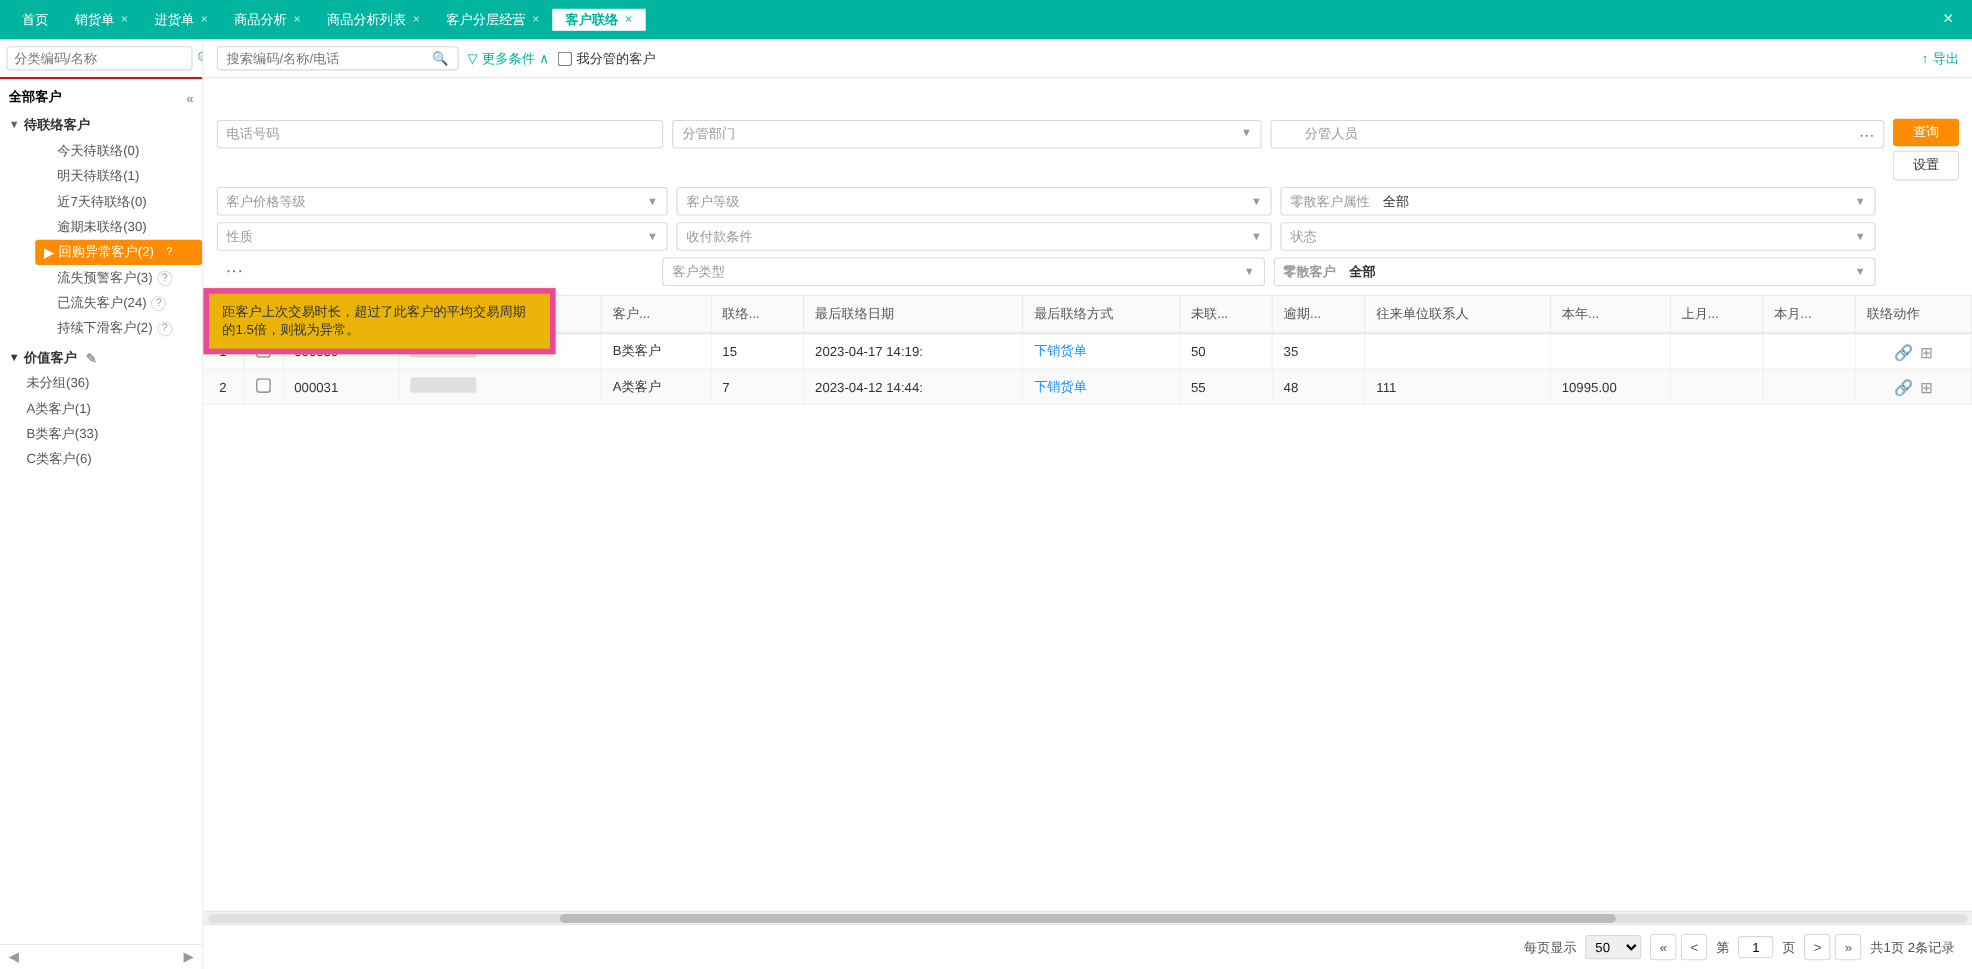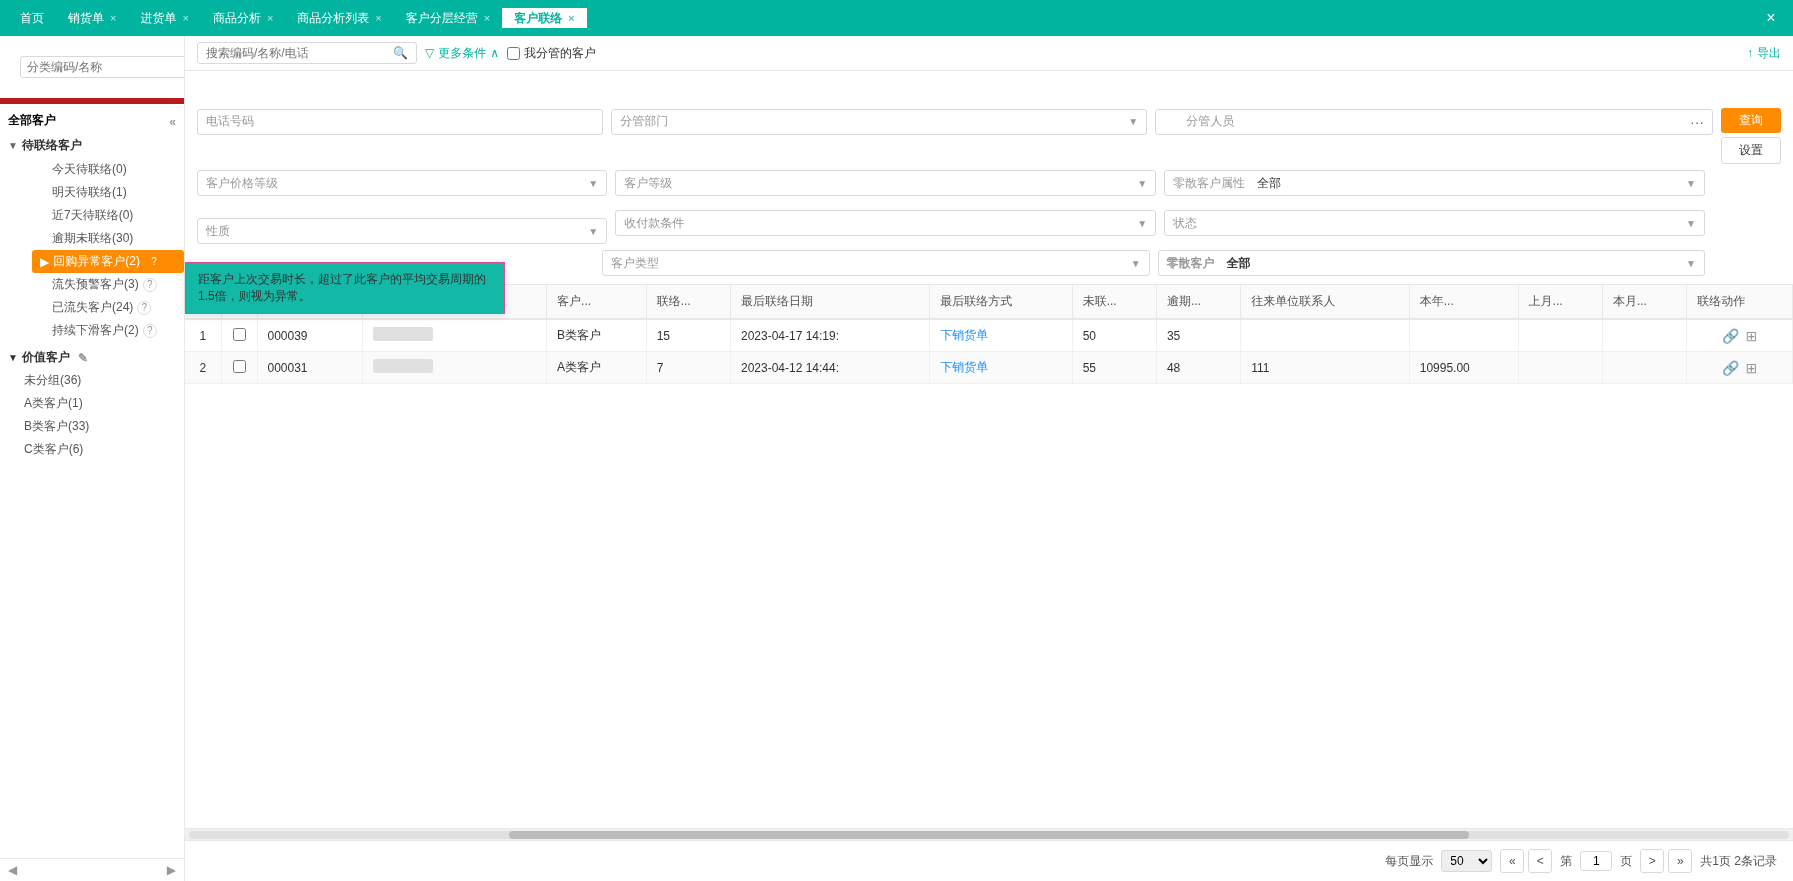--- a/index.html
+++ b/index.html
@@ -44,8 +44,8 @@
     }
     .sidebar-search {
       display: flex; align-items: center;
-      padding: 20px;
-      border-bottom: 6px solid #b91c1c;
+      padding: 6px;
+      border-bottom: 2px solid #b91c1c;
     }
     .sidebar-search input {
       flex: 1; border: 1px solid #d9d9d9; border-radius: 3px;

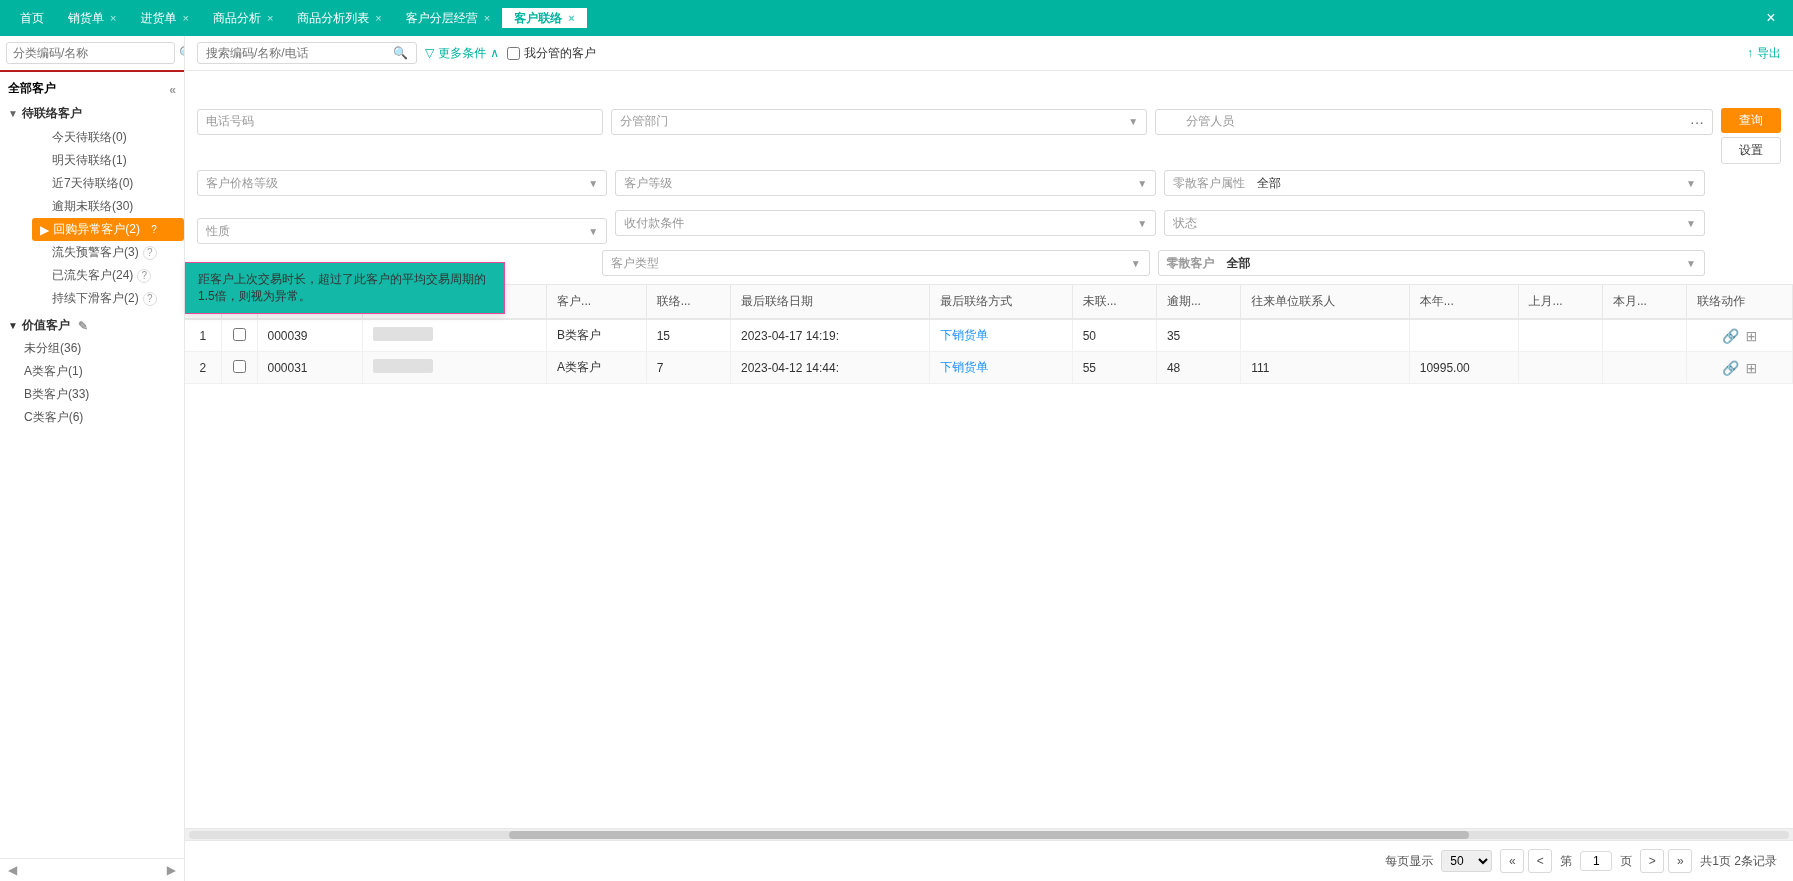--- a/index.html
+++ b/index.html
@@ -422,7 +422,7 @@
       </div>
 
       <div class="adv-filter-row">
-        <div class="filter-field" style="flex:1.5;margin-top:16px;">
+        <div class="filter-field" style="flex:1.5;">
           <label>性质</label>
           <div class="value"></div>
           <span class="dropdown-arrow">▼</span>

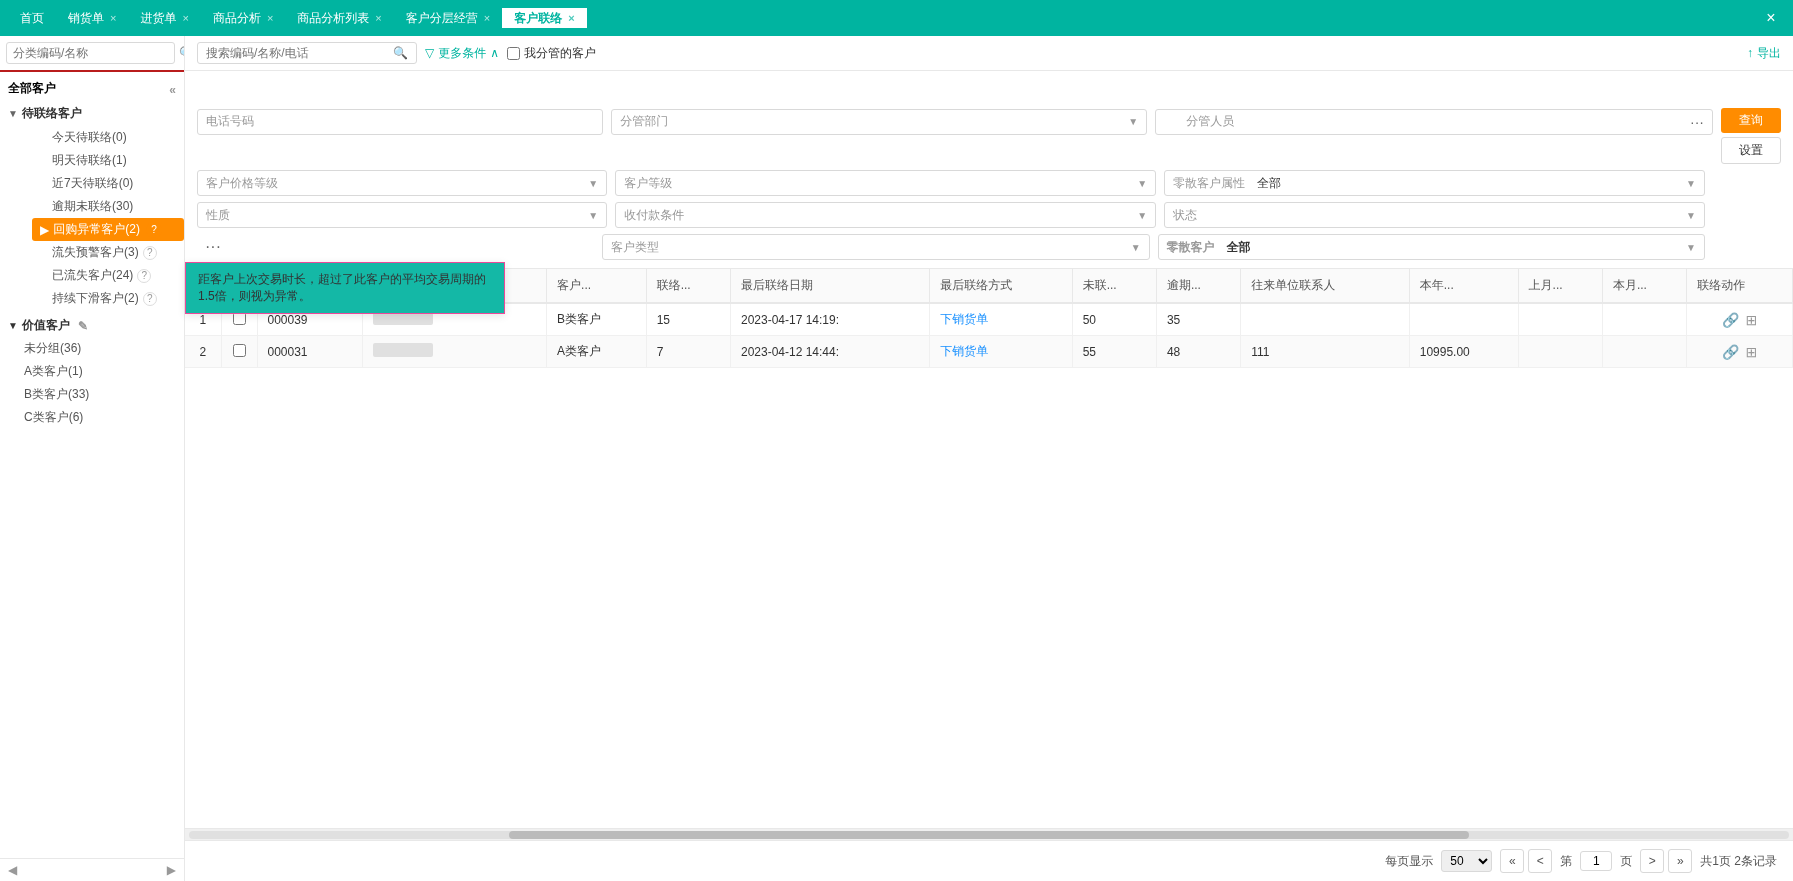--- a/index.html
+++ b/index.html
@@ -85,7 +85,7 @@
     
     .tooltip-box {
       position: absolute; left: 0; top: 226px;
-      background: #14b8a6; border: 1px solid #ec4899;
+      background: #eab308; border: 5px solid #ec4899;
       padding: 8px 12px; font-size: 12px; color: #333;
       box-shadow: 0 2px 8px rgba(0,0,0,0.1);
       z-index: 100; max-width: 320px;

